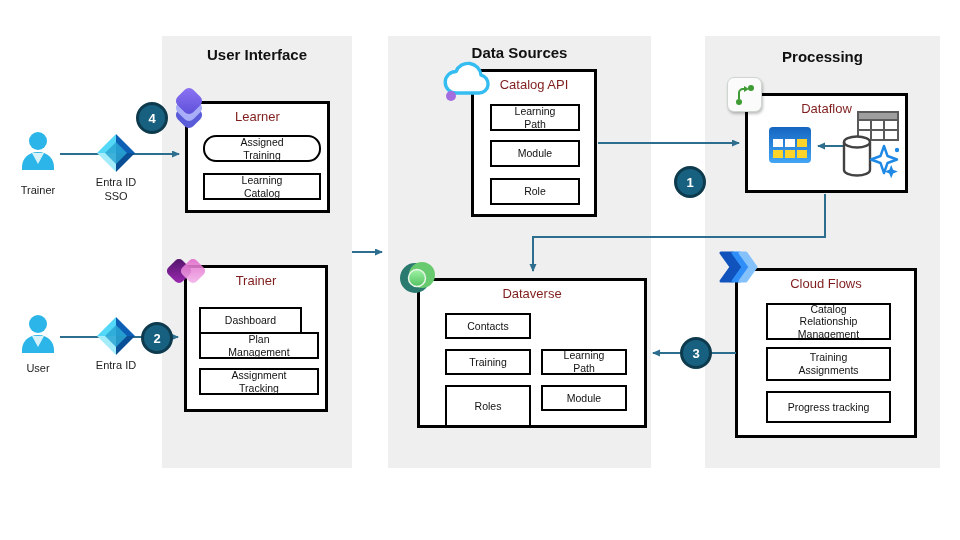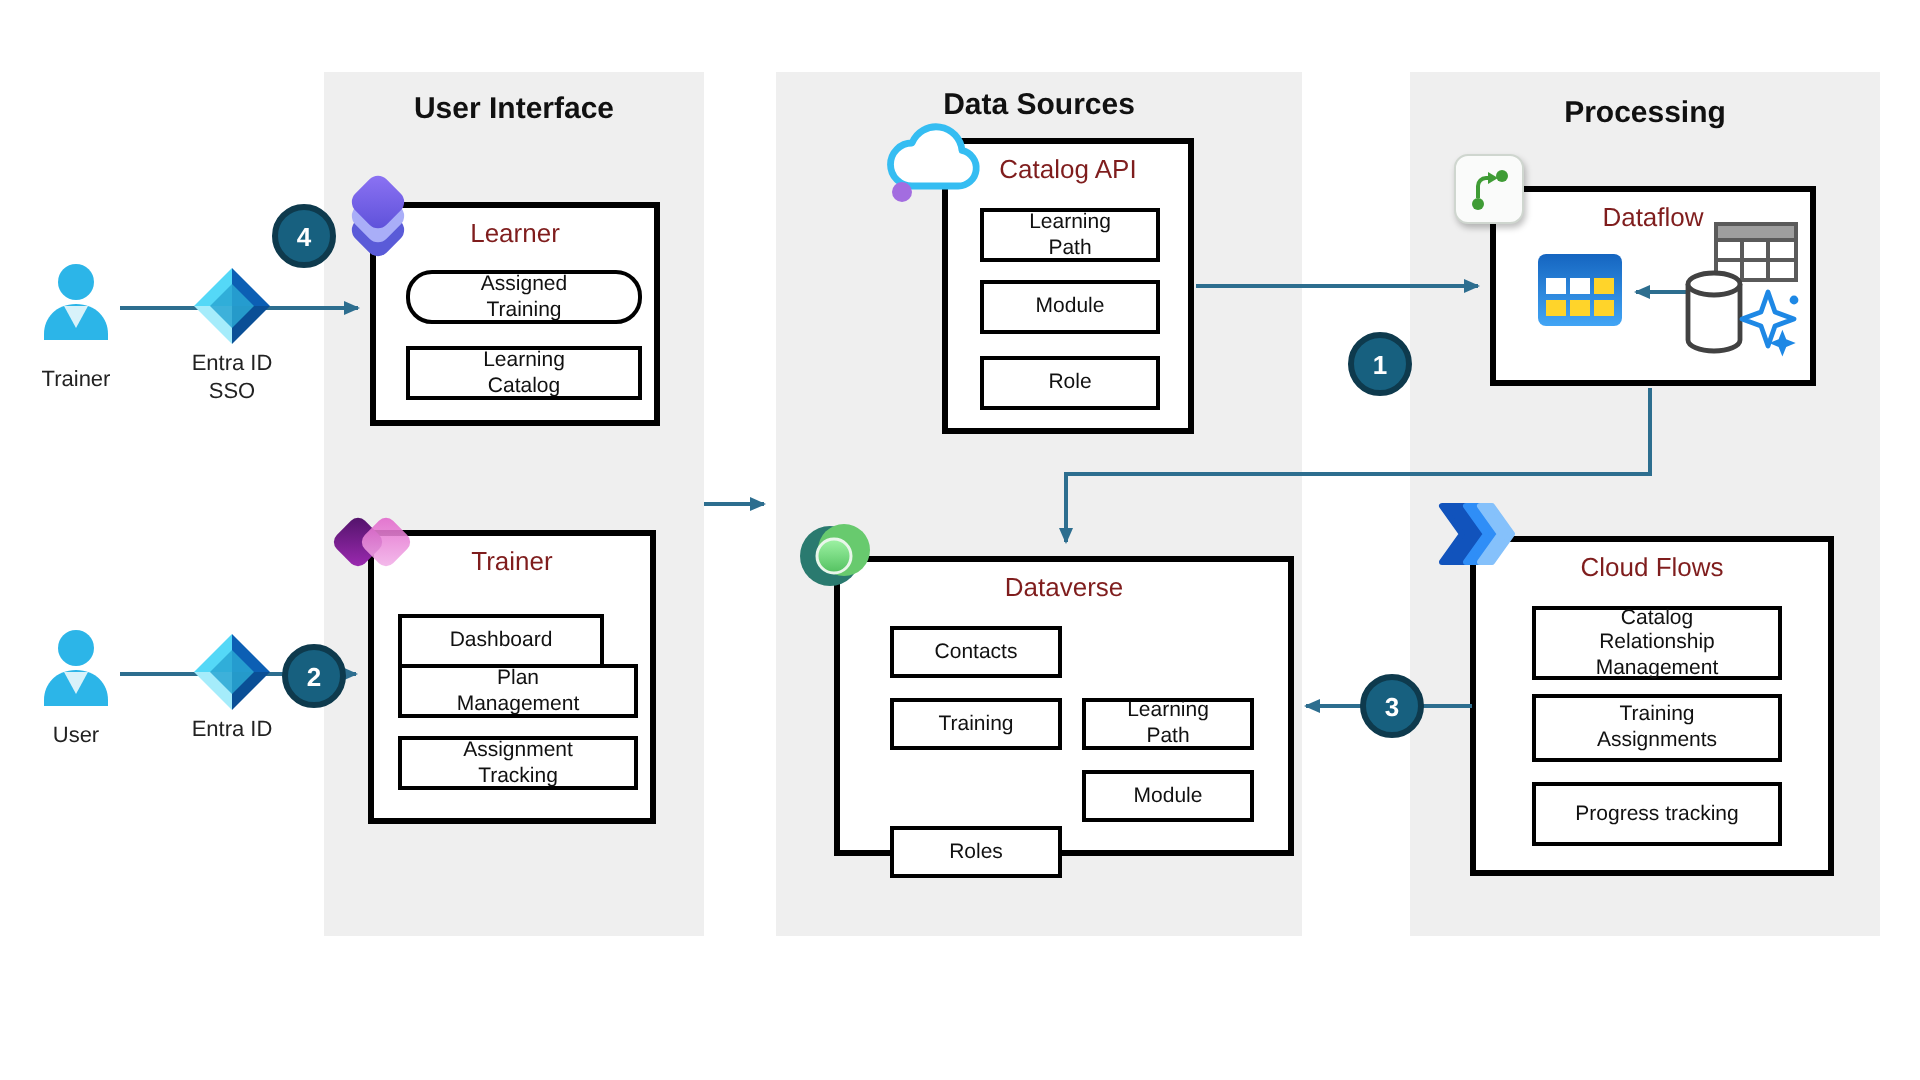--- a/index.html
+++ b/index.html
@@ -77,7 +77,7 @@
     <div class="node-item" style="left:25px;top:32px;width:86px;height:26px;">Contacts</div>
     <div class="node-item" style="left:25px;top:68px;width:86px;height:26px;">Training</div>
     <div class="node-item" style="left:121px;top:68px;width:86px;height:26px;">Learning Path</div>
-    <div class="node-item" style="left:25px;top:104px;width:86px;height:26px;margin-top:28px;">Roles</div>
+    <div class="node-item" style="left:25px;top:104px;width:86px;height:42px;">Roles</div>
     <div class="node-item" style="left:121px;top:104px;width:86px;height:26px;">Module</div>
   </div>
 

